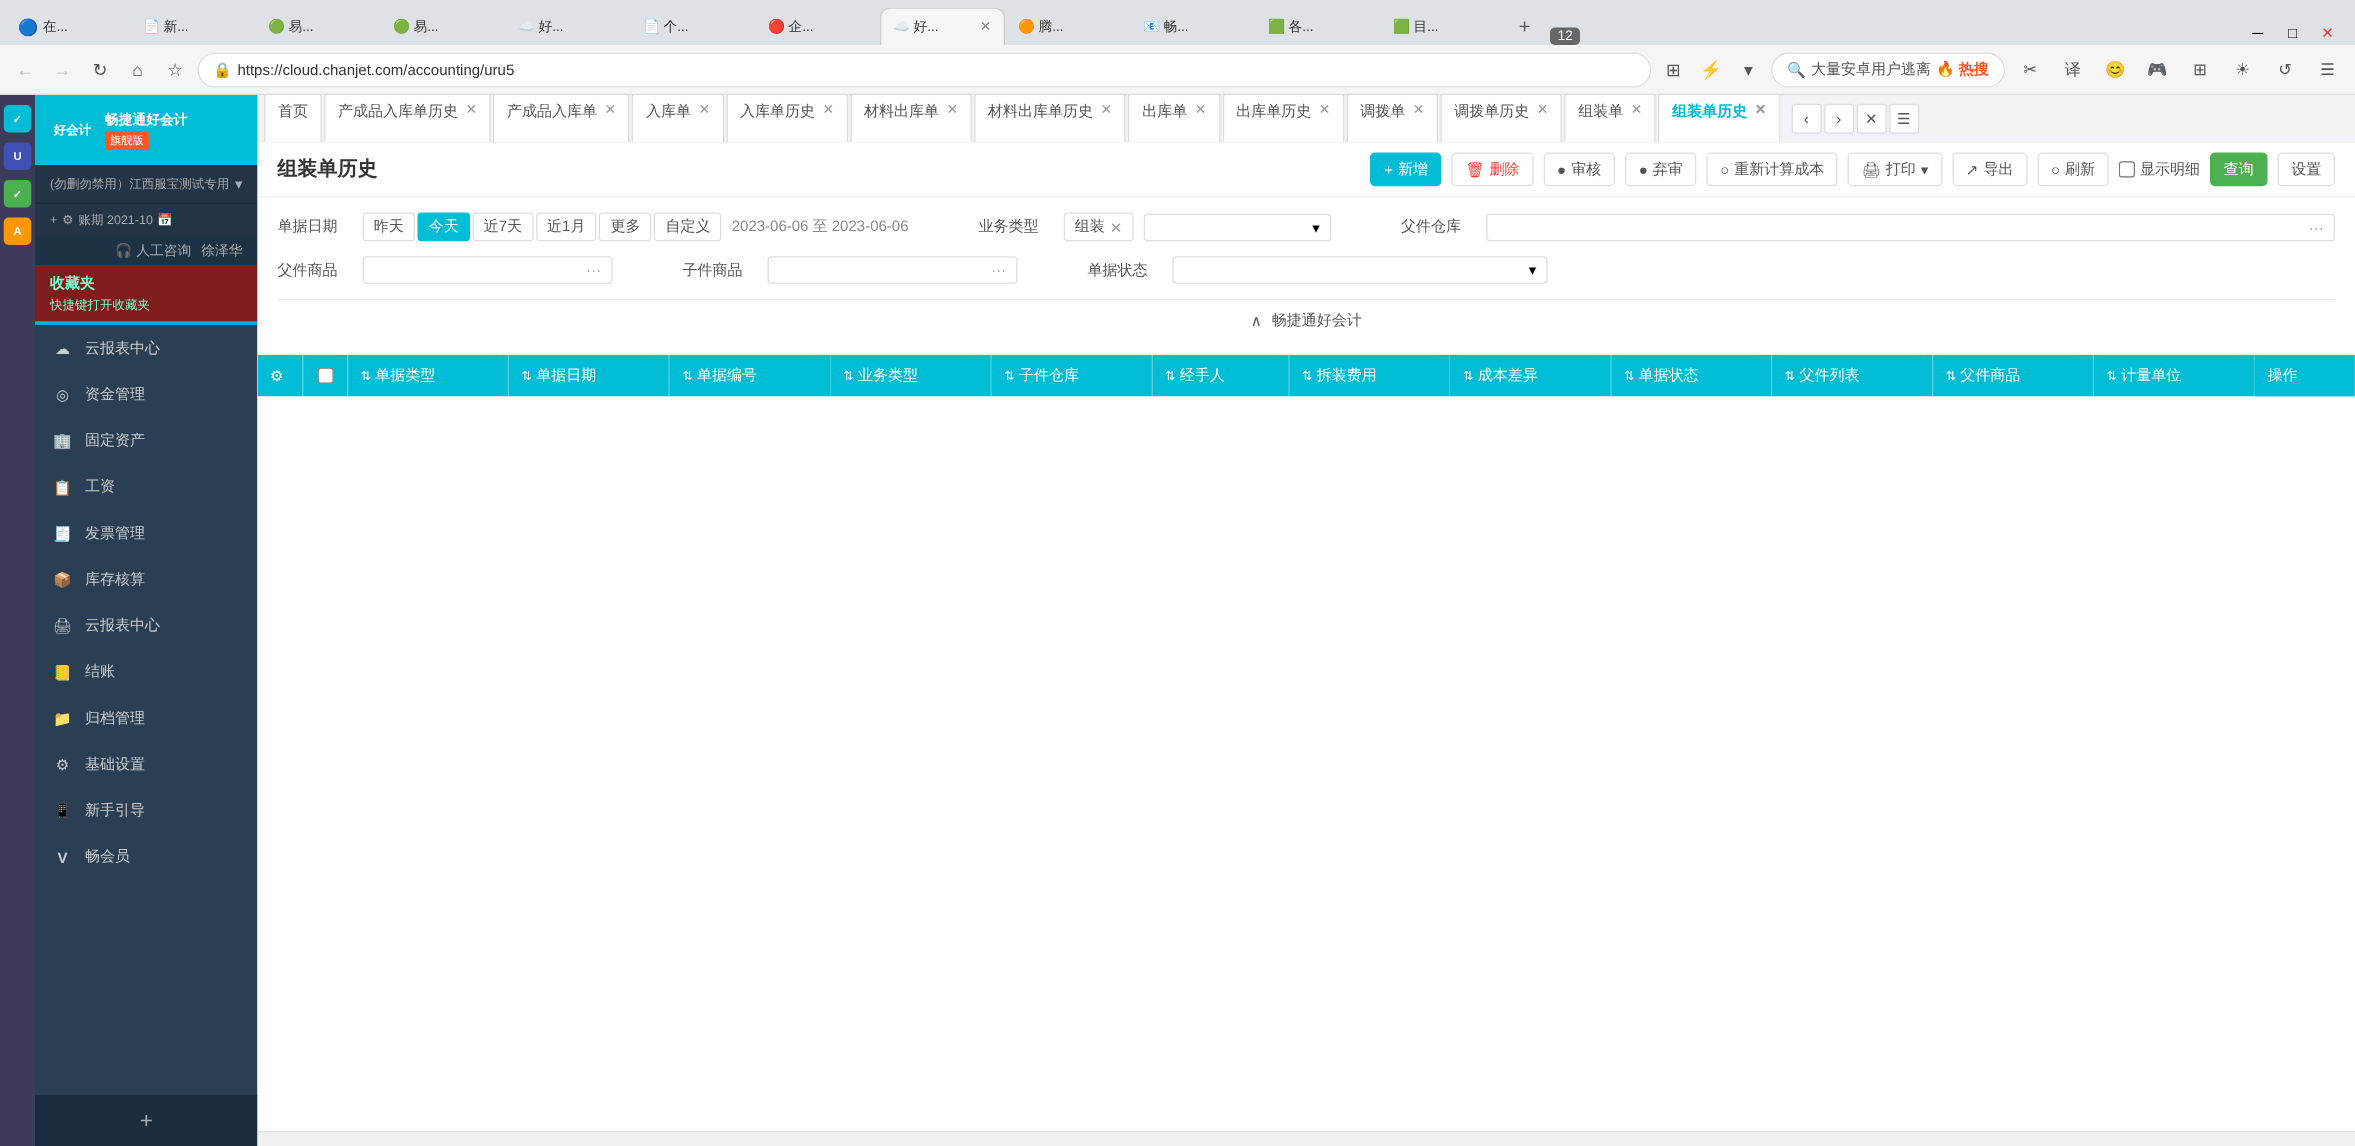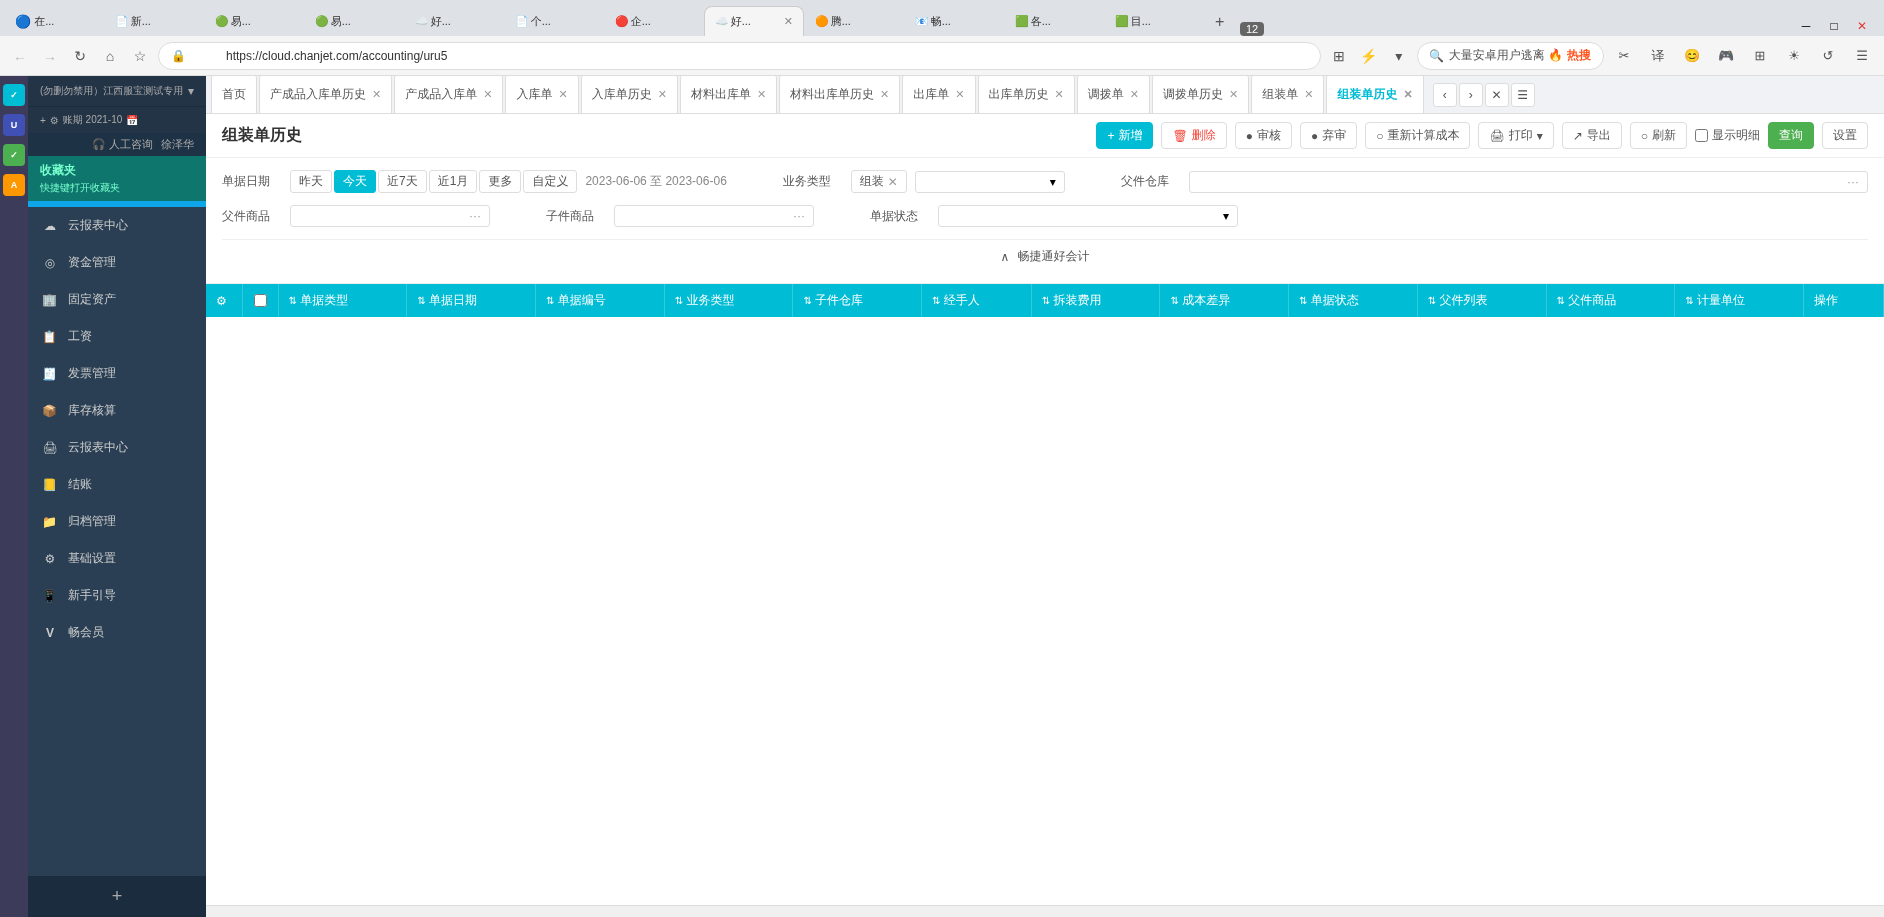--- a/index.html
+++ b/index.html
@@ -18,7 +18,7 @@
     .nav-btn.disabled { color: #bbb; cursor: default; }
     .address-bar { flex: 1; display: flex; align-items: center; background: white; border: 1px solid #ddd; border-radius: 20px; padding: 4px 12px; height: 28px; font-size: 12px; color: #333; }
     .address-bar .lock-icon { color: #333; margin-right: 4px; }
-    .address-bar .url-text { color: #333; font-size: 12px; margin-left: 36px; }
+    .address-bar .url-text { color: #333; font-size: 12px; }
     .search-bar { display: flex; align-items: center; background: white; border: 1px solid #ddd; border-radius: 20px; padding: 4px 12px; height: 28px; font-size: 12px; color: #555; min-width: 180px; }
     .toolbar-btn { width: 28px; height: 28px; display: flex; align-items: center; justify-content: center; cursor: pointer; border-radius: 4px; font-size: 13px; color: #555; }
 

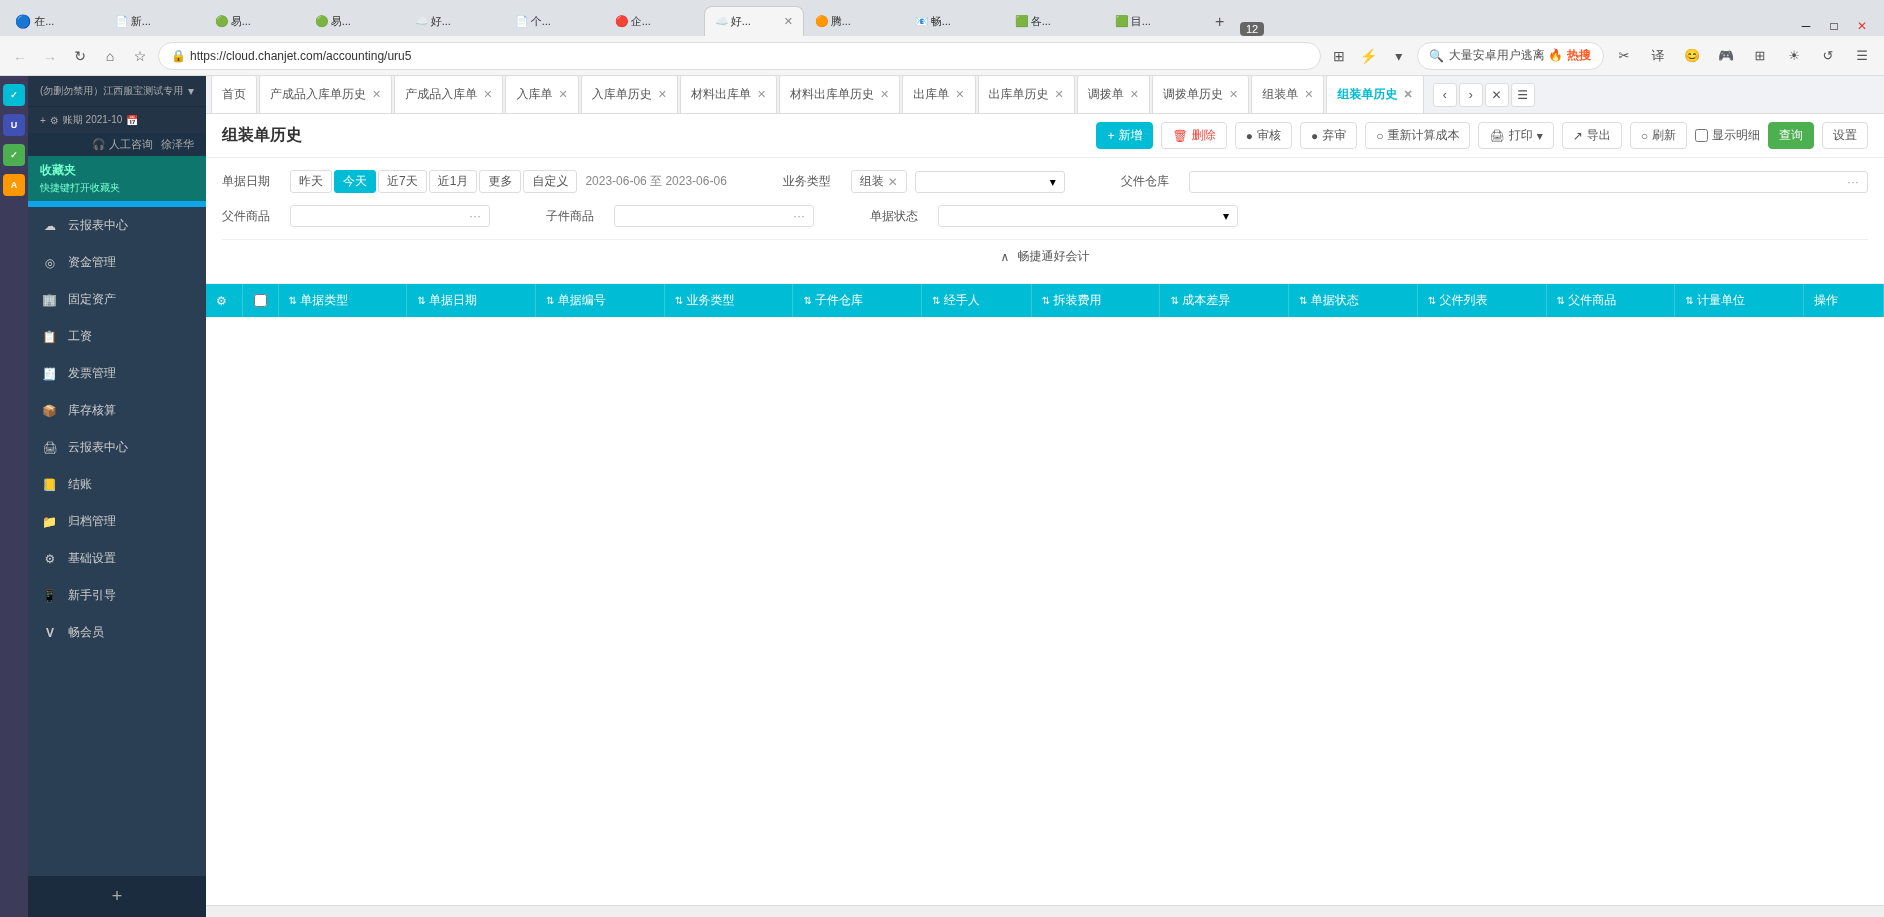--- a/index.html
+++ b/index.html
@@ -42,7 +42,7 @@
 
     
     .sub-tabs { display: flex; align-items: center; background: #f0f2f5; border-bottom: 1px solid #ddd; overflow-x: auto; height: 38px; padding: 0 4px; }
-    .sub-tab { display: flex; align-items: center; padding: 6px 10px; height: 42px; border: 1px solid #ddd; border-radius: 4px 4px 0 0; background: white; font-size: 12px; color: #555; cursor: pointer; white-space: nowrap; margin: 0 1px; }
+    .sub-tab { display: flex; align-items: flex-start; padding: 6px 10px; height: 42px; border: 1px solid #ddd; border-radius: 4px 4px 0 0; background: white; font-size: 12px; color: #555; cursor: pointer; white-space: nowrap; margin: 0 1px; }
     .sub-tab.active { background: white; color: #00bcd4; border-bottom-color: white; font-weight: bold; }
     .sub-tab .tab-x { margin-left: 6px; color: #999; font-size: 11px; }
     .sub-tab-nav { display: flex; align-items: center; gap: 2px; margin-left: auto; }

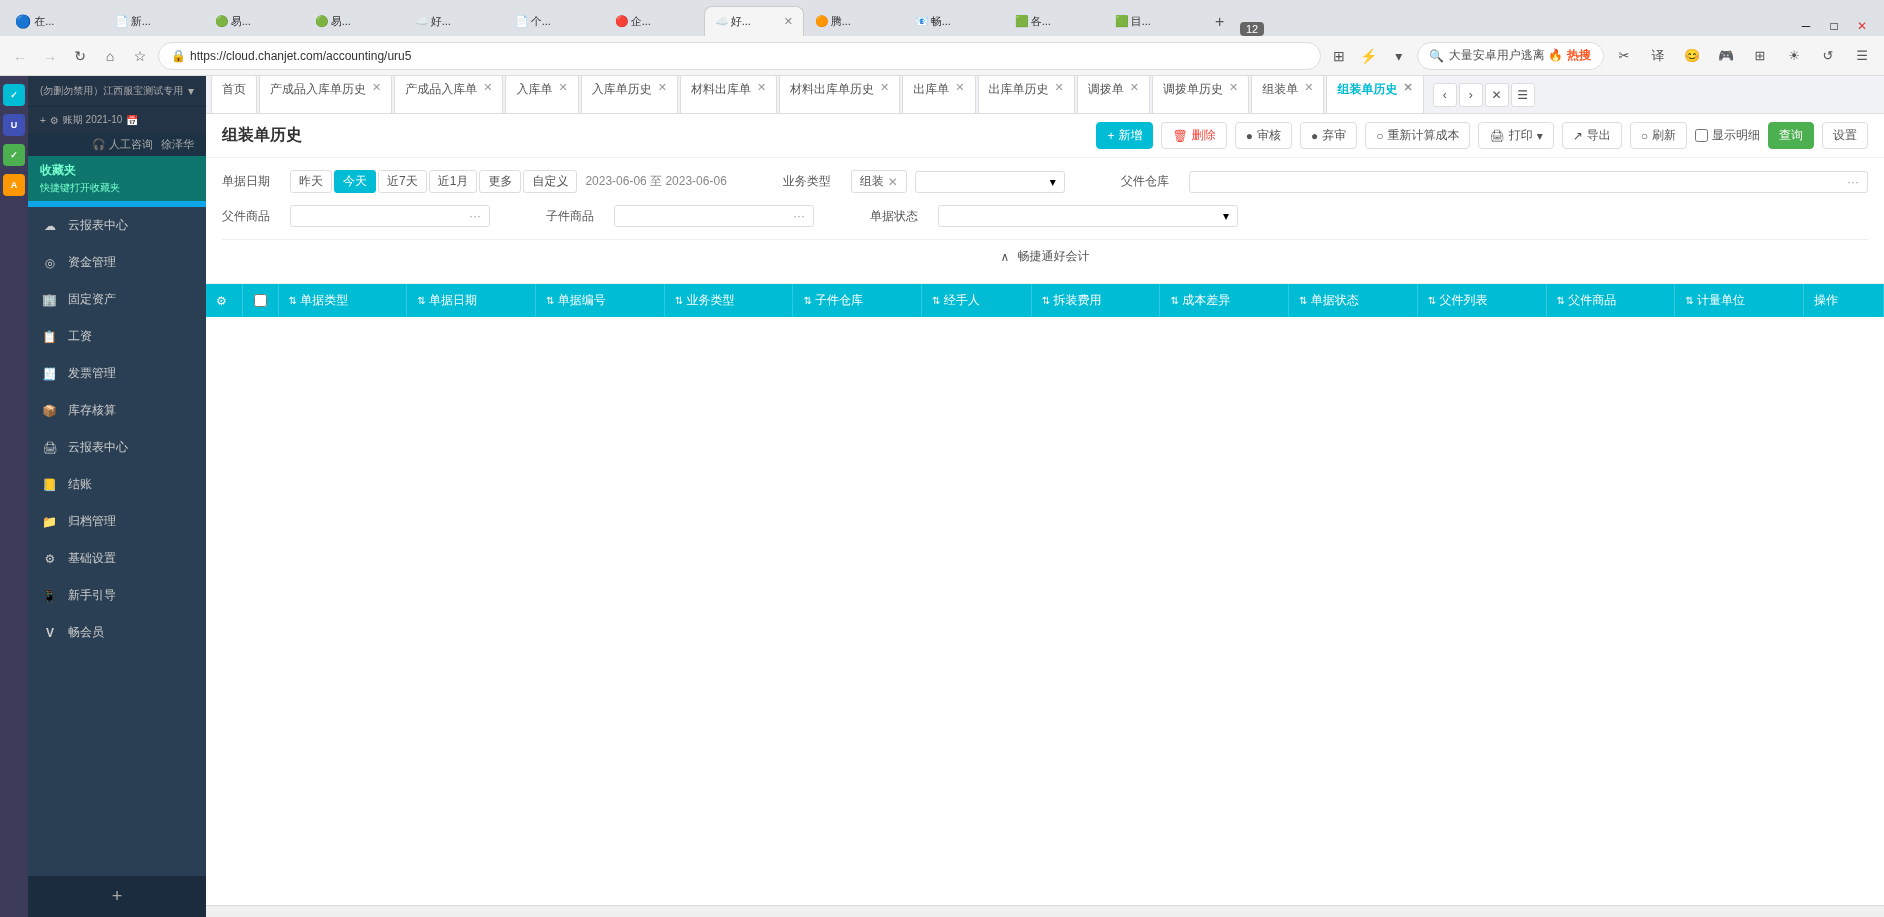--- a/index.html
+++ b/index.html
@@ -217,6 +217,15 @@
 
   <div class="main-sidebar">
 
+    <div class="sidebar-header">
+      <div class="logo-circle">
+        <span style="font-size:10px;">好会计</span>
+      </div>
+      <div>
+        <div style="color:white;font-size:11px;font-weight:bold;">畅捷通好会计</div>
+        <div style="background:#ff5722;color:white;font-size:9px;padding:1px 4px;border-radius:2px;display:inline-block;margin-top:2px;">旗舰版</div>
+      </div>
+    </div>
 
     <div class="sidebar-company" style="display:flex;align-items:center;justify-content:space-between;padding:8px 12px;background:#243447;cursor:pointer;">
       <span style="color:#aaa;font-size:10px;flex:1;overflow:hidden;text-overflow:ellipsis;white-space:nowrap;">(勿删勿禁用）江西服宝测试专用</span>

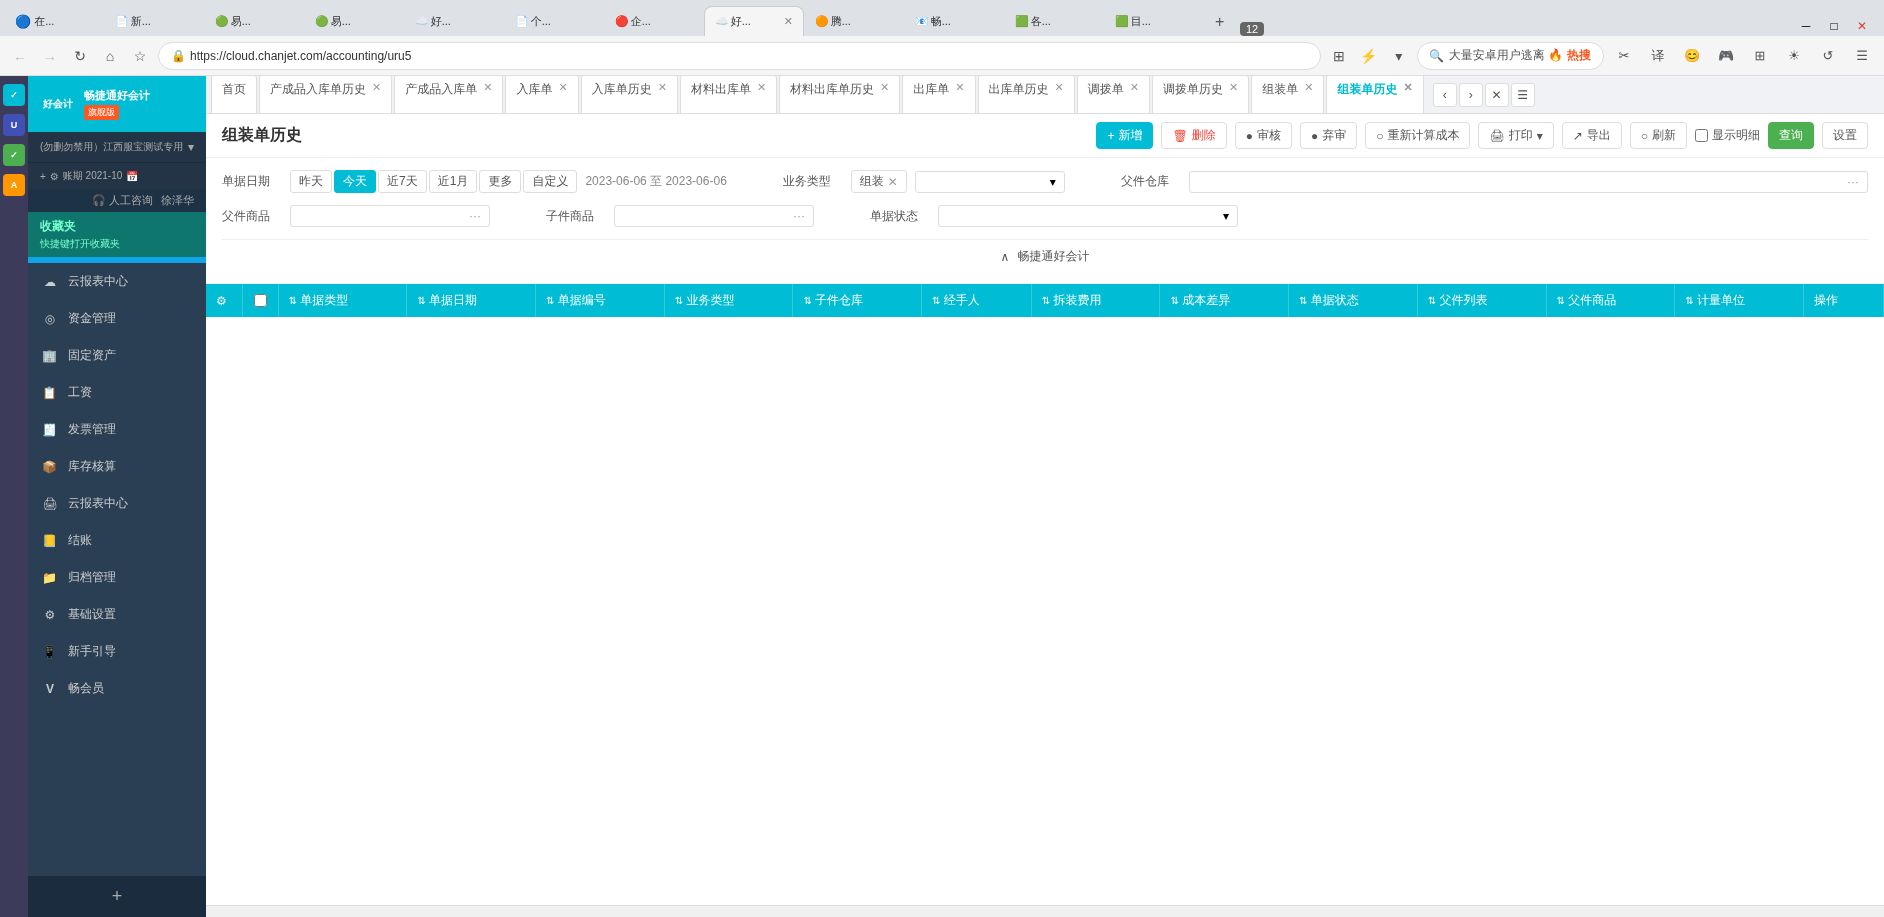--- a/index.html
+++ b/index.html
@@ -244,7 +244,7 @@
       <span style="color:#aaa;font-size:11px;margin-left:8px;">徐泽华</span>
     </div>
 
-    <div style="padding:6px 12px;background:#0f766e;border-bottom:6px solid #0ea5e9;">
+    <div style="padding:6px 12px;background:#7f1d1d;border-bottom:3px solid #0ea5e9;">
       <div style="color:#7fc;font-size:12px;font-weight:bold;">收藏夹</div>
       <div style="color:#7fc;font-size:10px;margin-top:2px;">快捷键打开收藏夹</div>
     </div>

